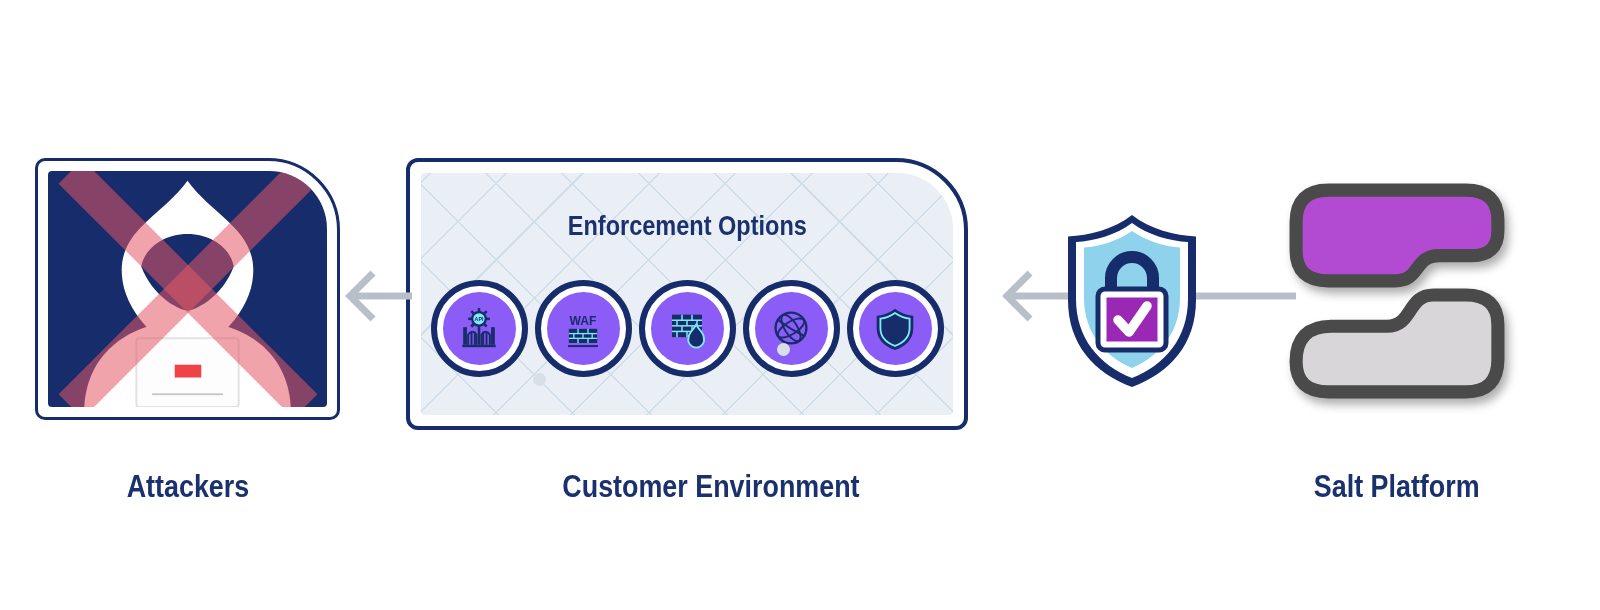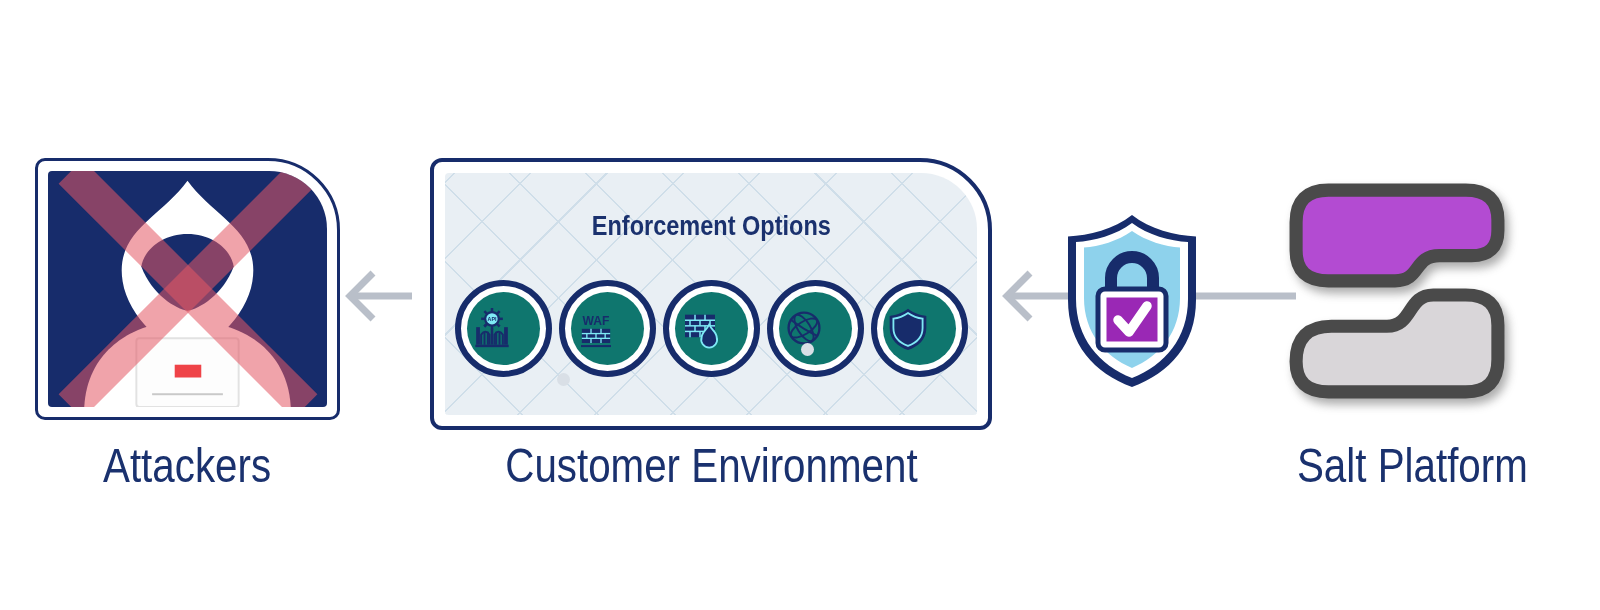--- a/index.html
+++ b/index.html
@@ -36,7 +36,7 @@
 
   
   .customer-box{
-    left:430px;top:158px;width:562px;height:272px;
+    left:406px;top:158px;width:562px;height:272px;
     background:#ffffff;border:4px solid #172C6B;
     border-radius:12px 72px 12px 12px;
     box-sizing:border-box;padding:11px;

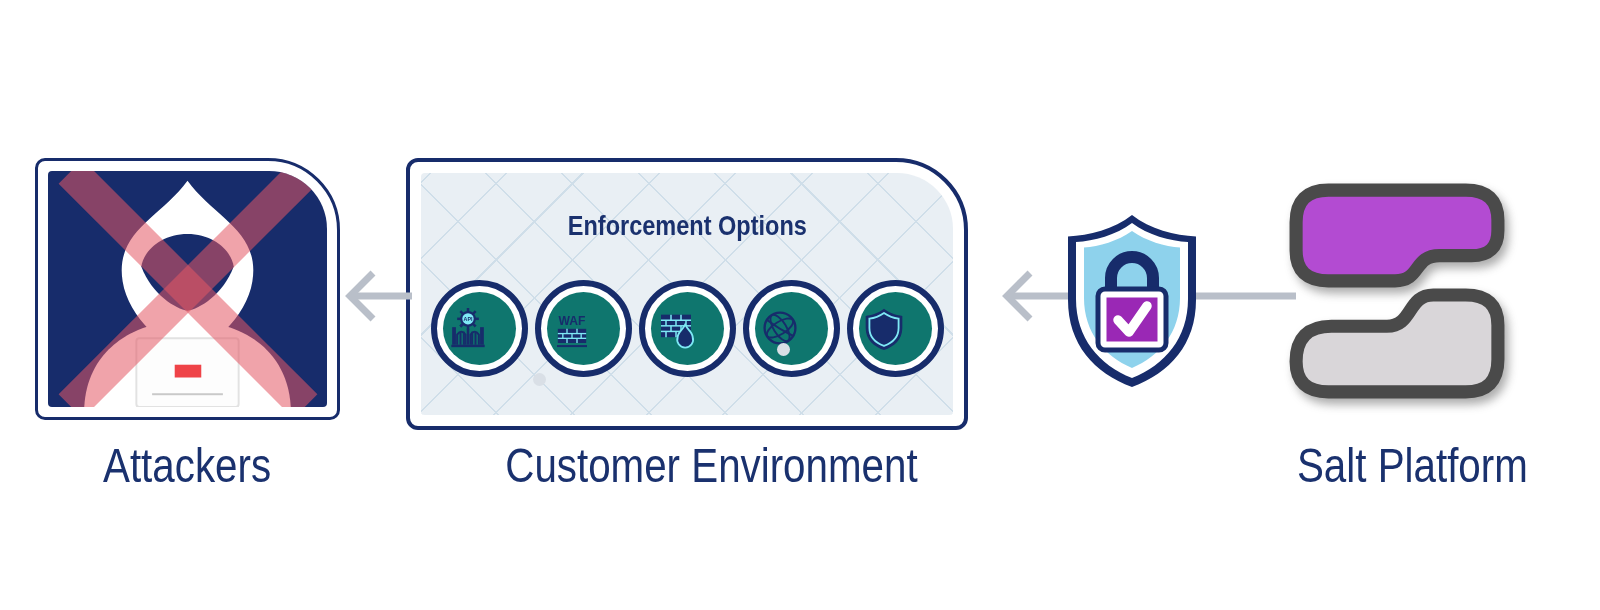--- a/index.html
+++ b/index.html
@@ -61,8 +61,8 @@
     box-sizing:border-box;display:flex;align-items:center;justify-content:center;
   }
   .enf-circle .cyan{
-    width:73px;height:73px;border-radius:50%;background:#0f766e;
-    display:flex;align-items:center;
+    width:73px;height:73px;border-radius:50%;background:#8b5cf6;
+    display:flex;align-items:center;justify-content:center;
   }
   .pattern-dot{position:absolute;width:13px;height:13px;border-radius:50%;background:#D9DFE6;}
 

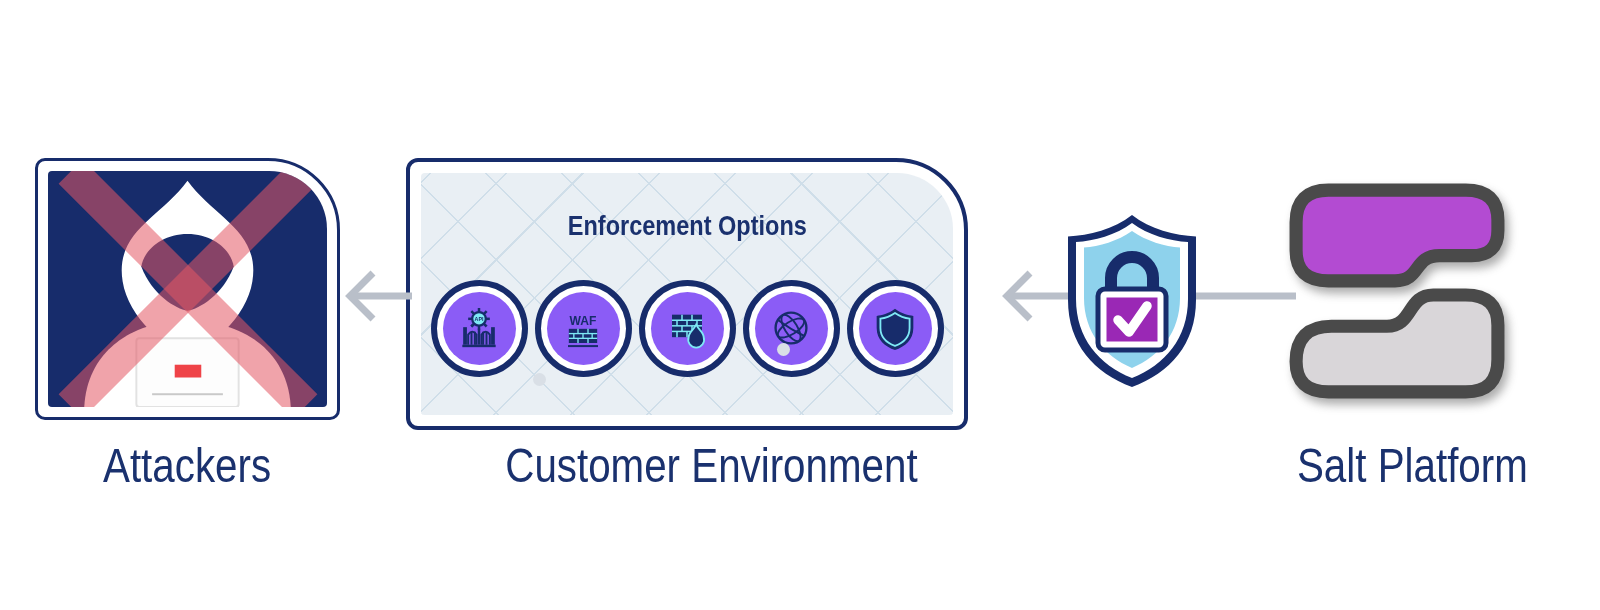--- a/index.html
+++ b/index.html
@@ -11,8 +11,8 @@
 
   
   .big-label{
-    position:absolute;top:444px;height:44px;text-align:center;
-    color:#1A316E;font-weight:normal;font-size:48px;line-height:44px;
+    position:absolute;top:464px;height:44px;text-align:center;
+    color:#1A316E;font-weight:bold;font-size:32px;line-height:44px;
   }
   .cond{display:inline-block;transform:scaleX(.84);transform-origin:center;white-space:nowrap;}
 

